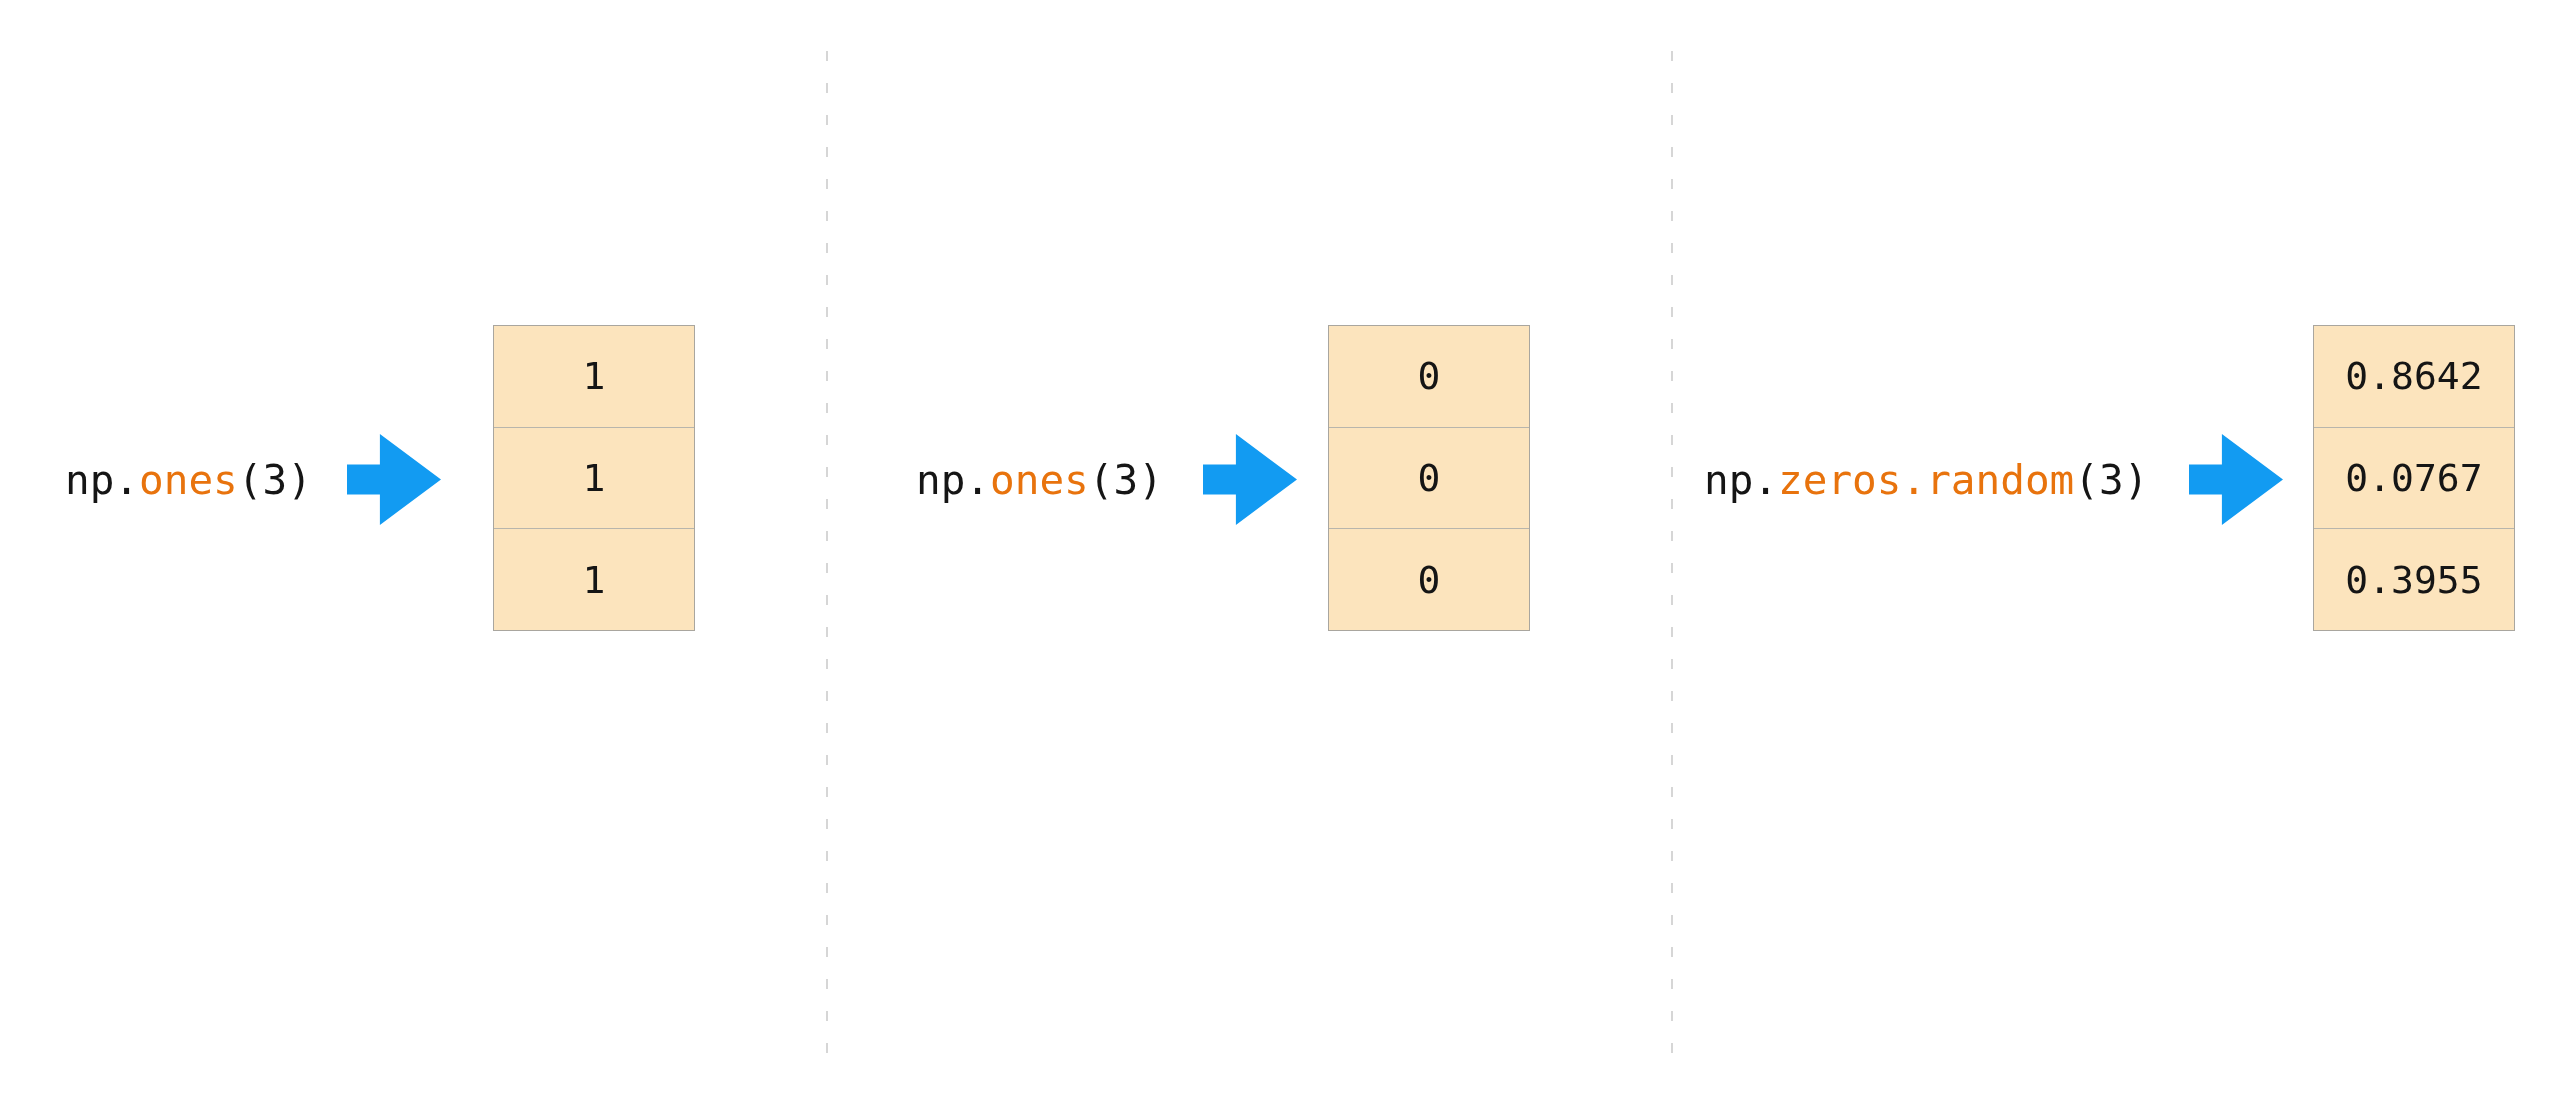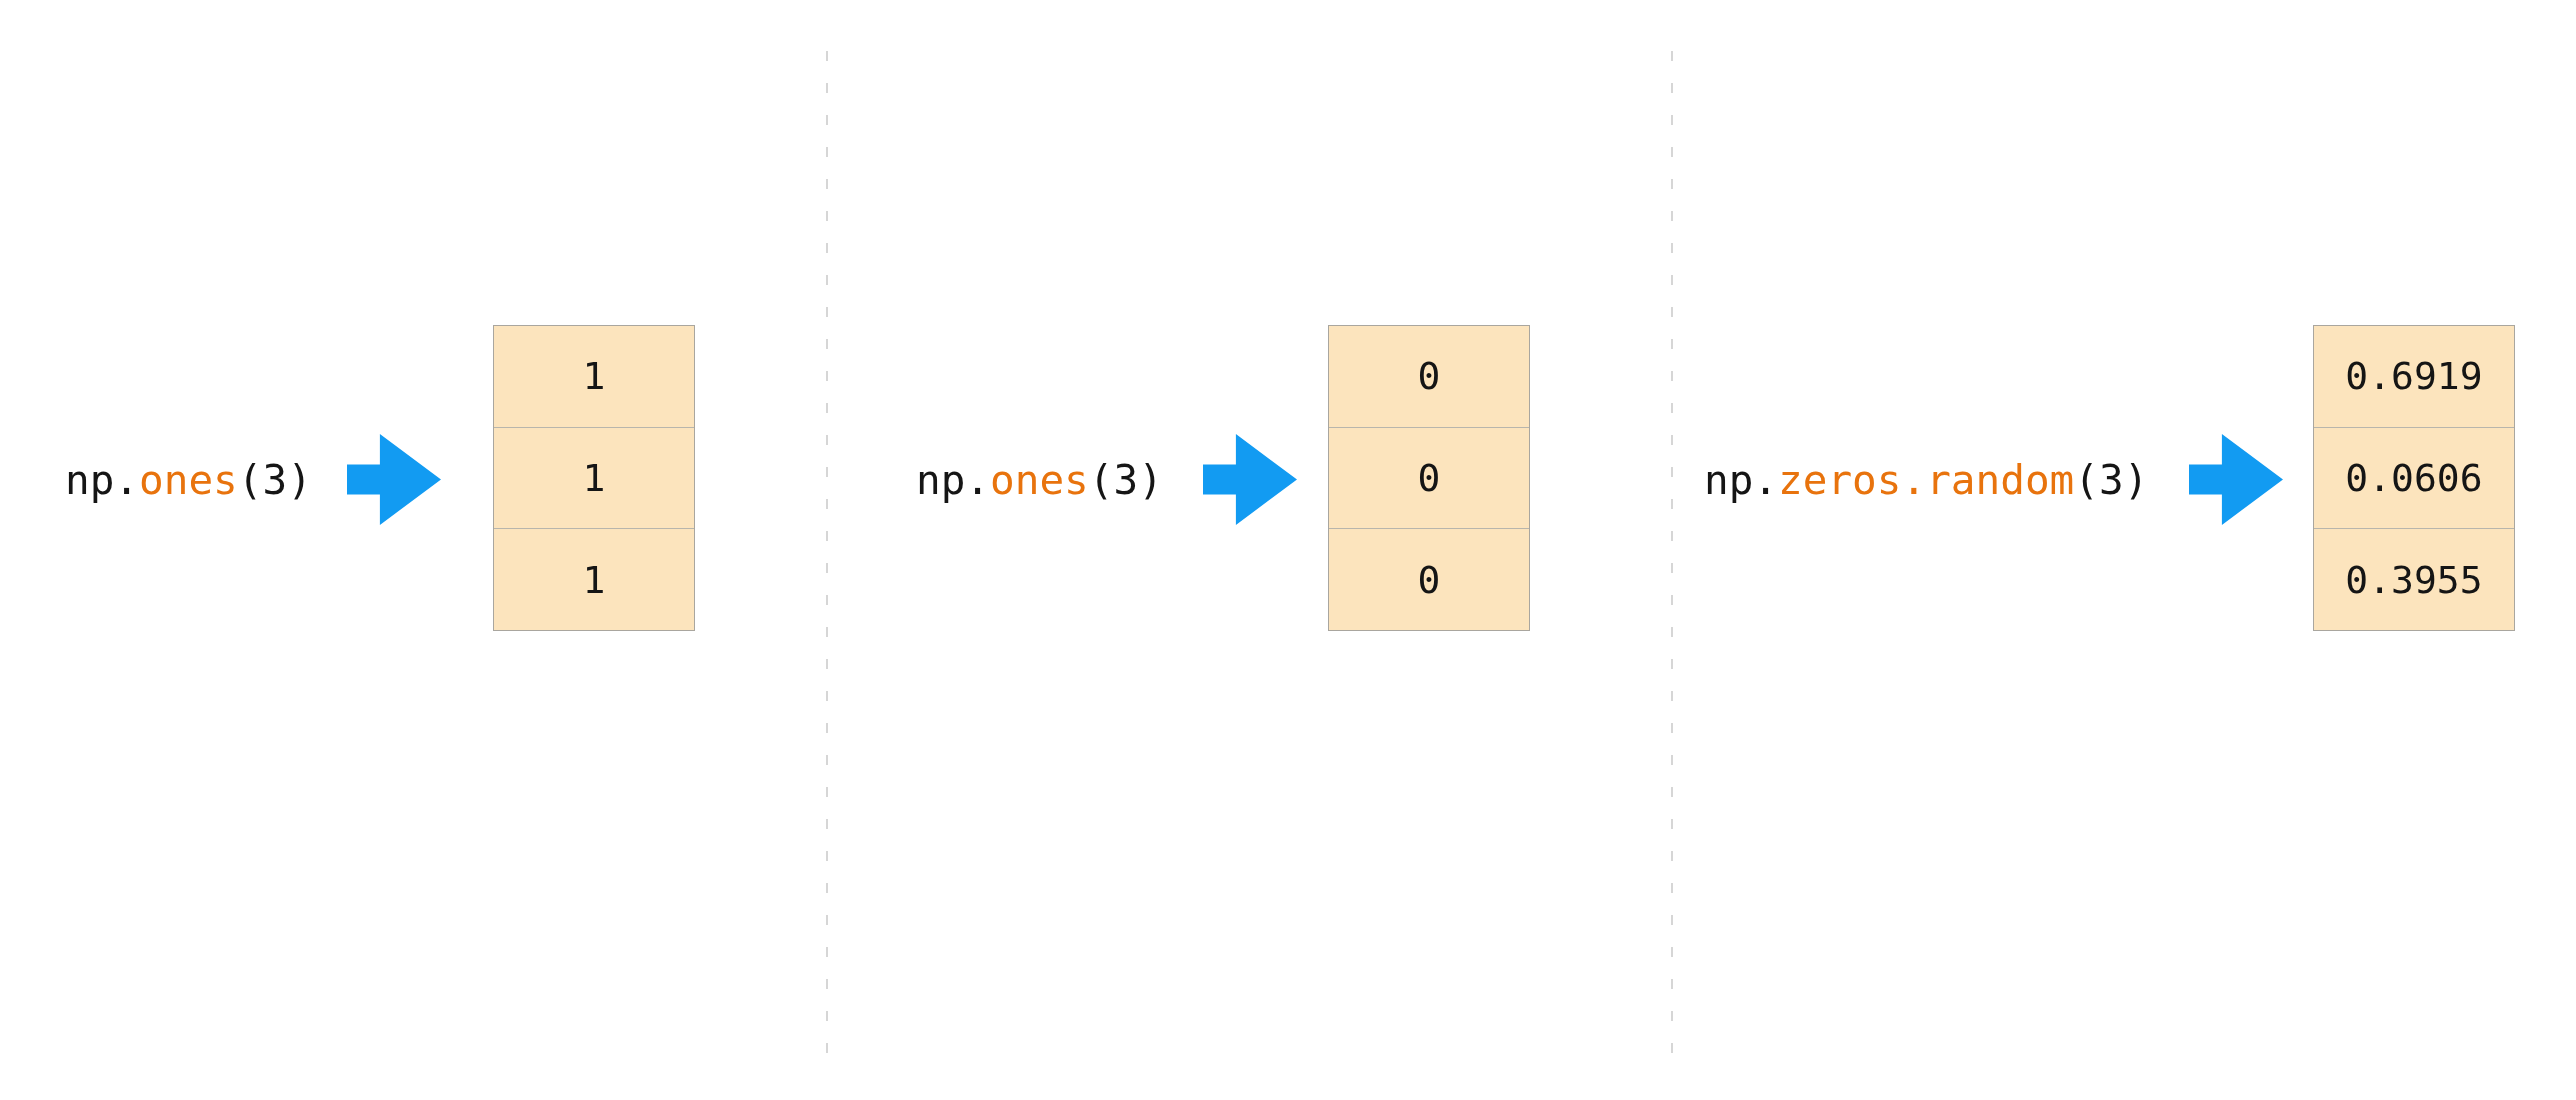--- a/index.html
+++ b/index.html
@@ -123,7 +123,7 @@
 
   <div class="column" style="left:2313px">
     <div class="cell">
-        <span>0.6919</span>
+        <span>0.8642</span>
       </div>
     <div class="cell">
         <span>0.0606</span>

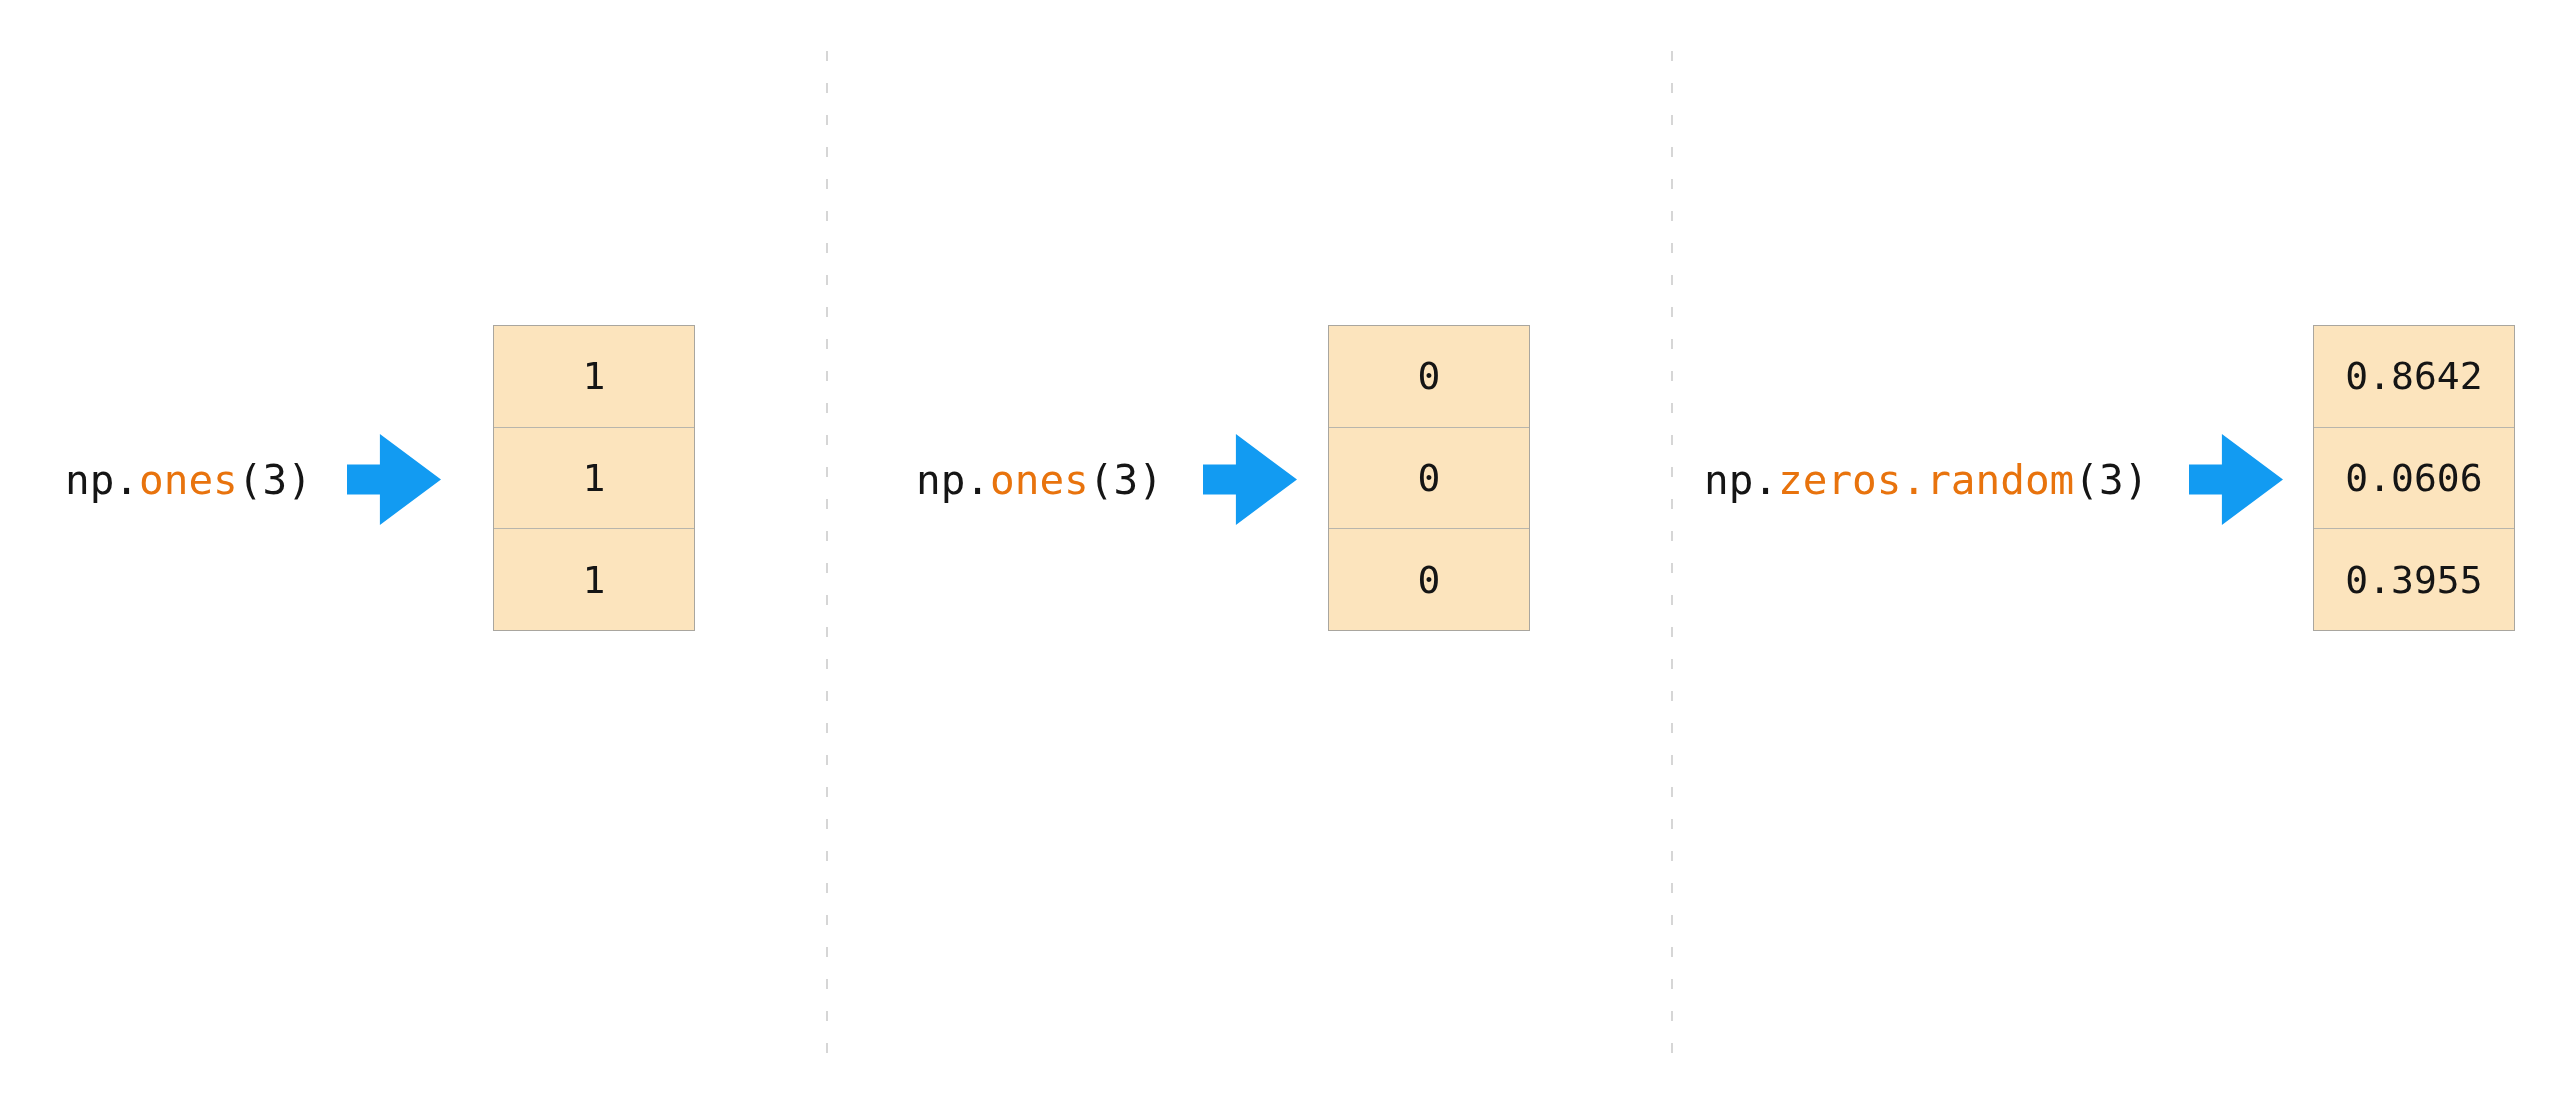--- a/index.html
+++ b/index.html
@@ -126,7 +126,7 @@
         <span>0.8642</span>
       </div>
     <div class="cell">
-        <span>0.0606</span>
+        <span>0.0767</span>
       </div>
     <div class="cell">
         <span>0.3955</span>

